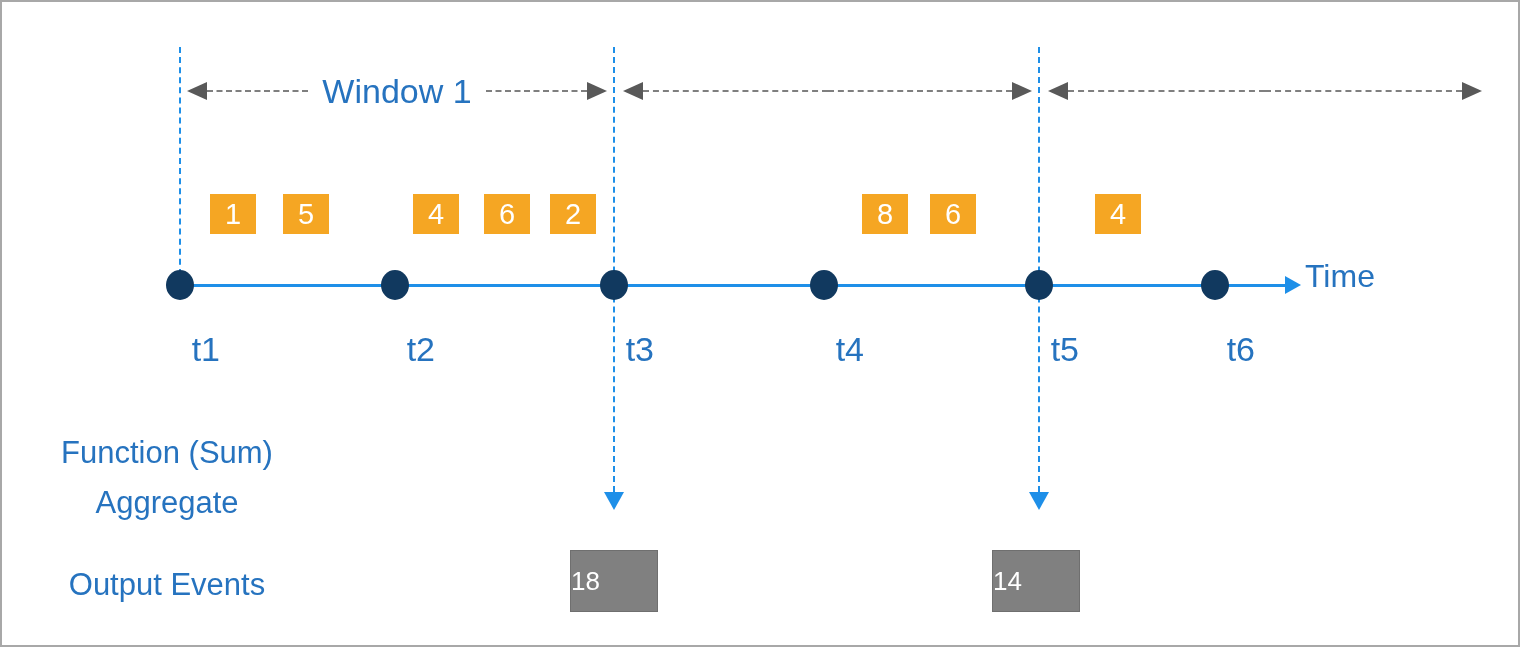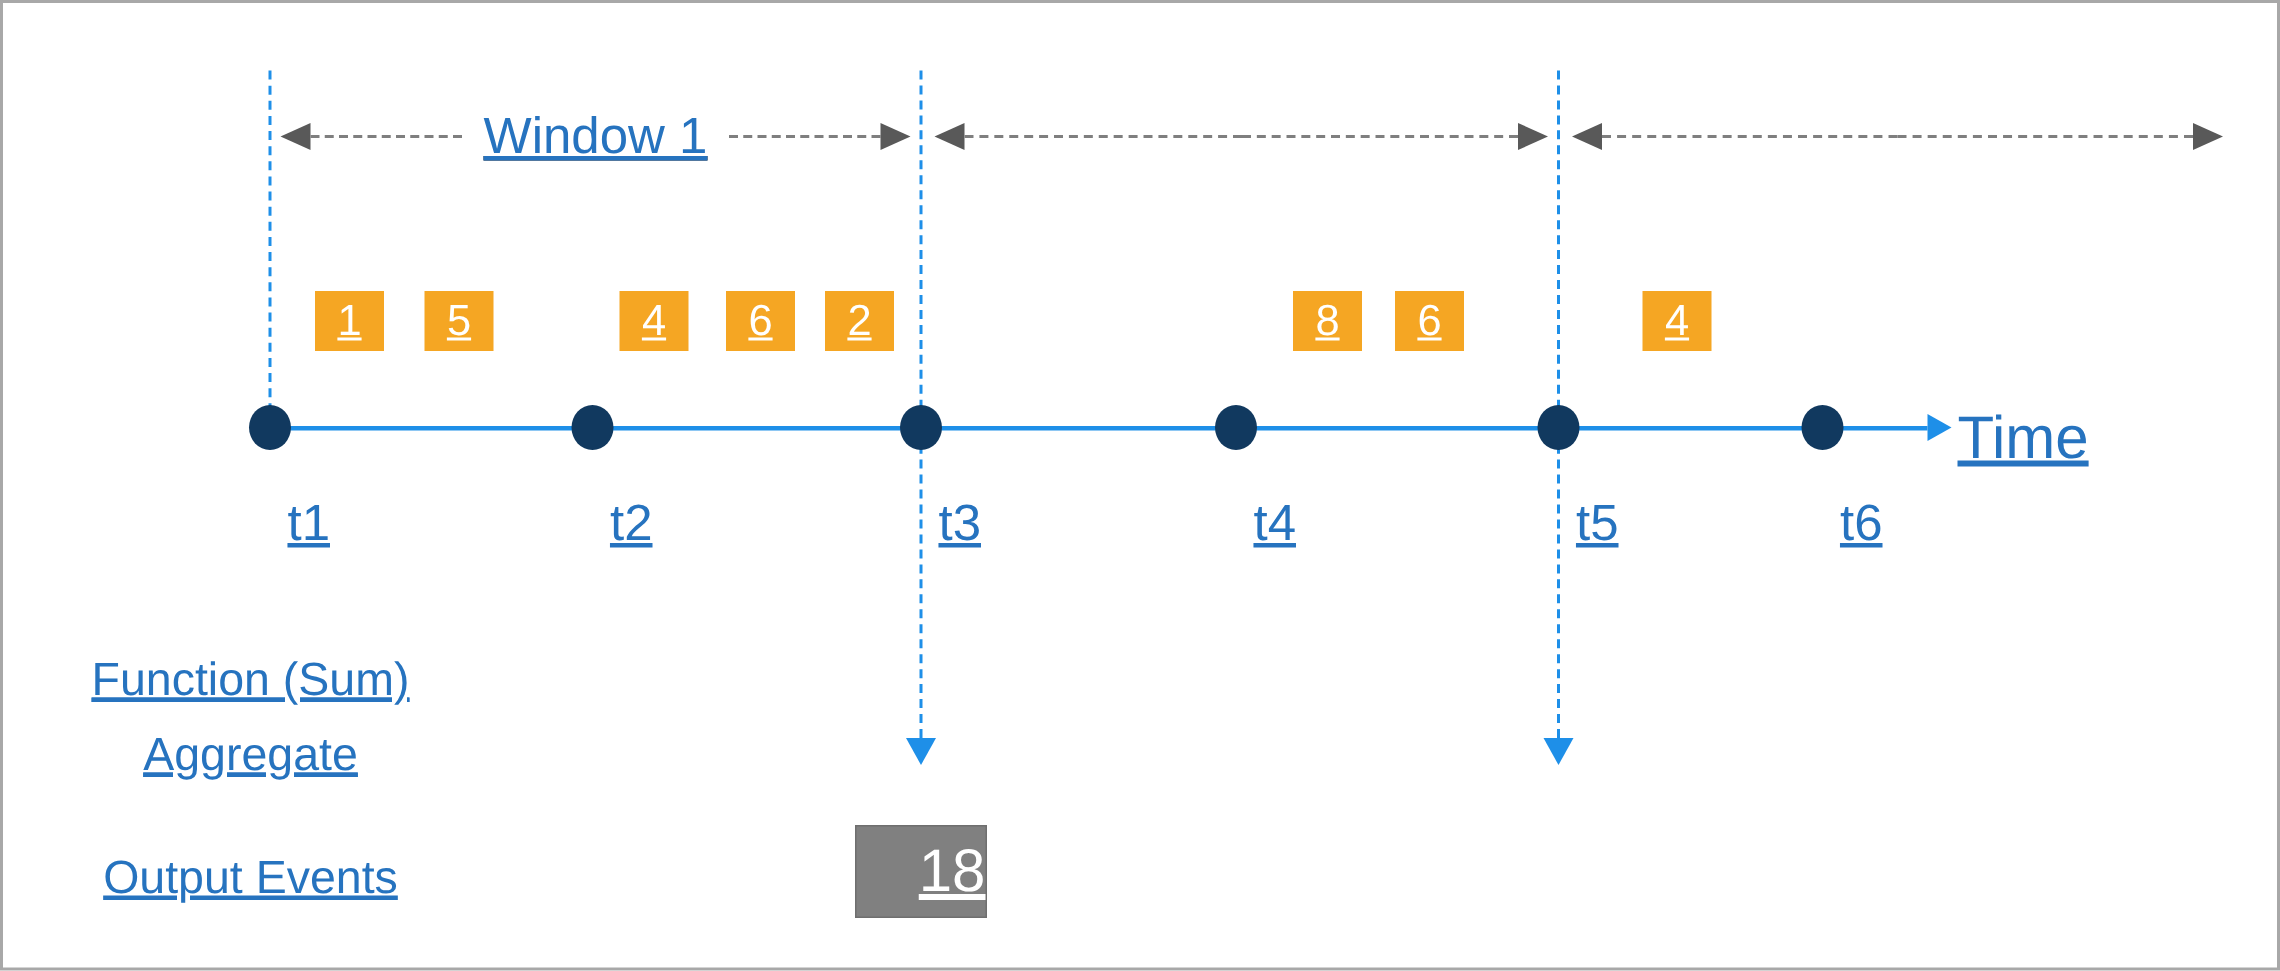--- a/index.html
+++ b/index.html
@@ -11,7 +11,7 @@
     --arrow-gray:#595959;
     --dash-gray:#7F7F7F;
   }
-  *{margin:0;padding:0;box-sizing:border-box;text-decoration:underline;}
+  *{margin:0;padding:0;box-sizing:border-box;}
   body{background:#fff;font-family:"Liberation Sans", sans-serif;}
   .diagram{
     position:relative;

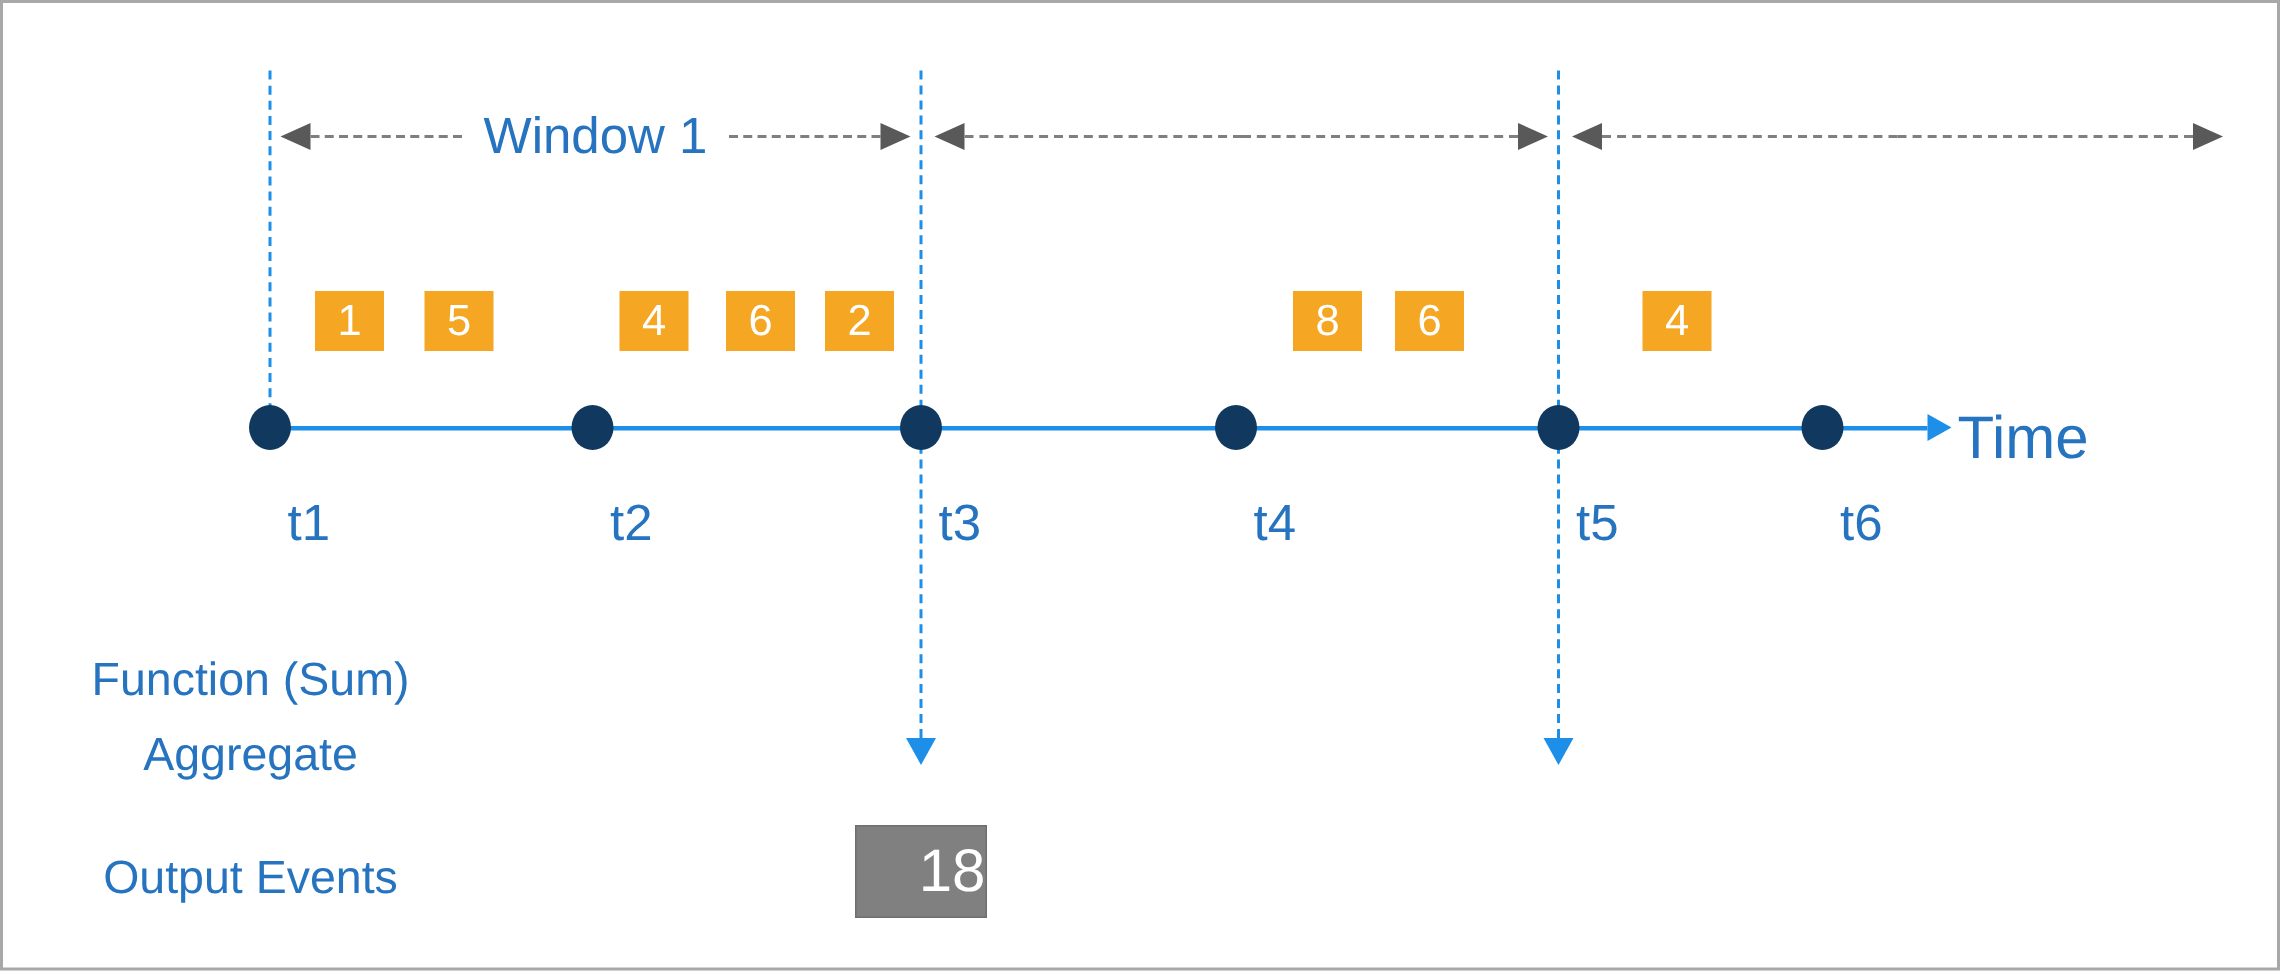--- a/index.html
+++ b/index.html
@@ -93,8 +93,8 @@
   }
   .time-label{
     position:absolute;
-    left:1303px;top:268px;
-    font-size:40px;
+    left:1303px;top:256px;
+    font-size:32px;
     color:var(--label-blue);
     white-space:nowrap;
   }

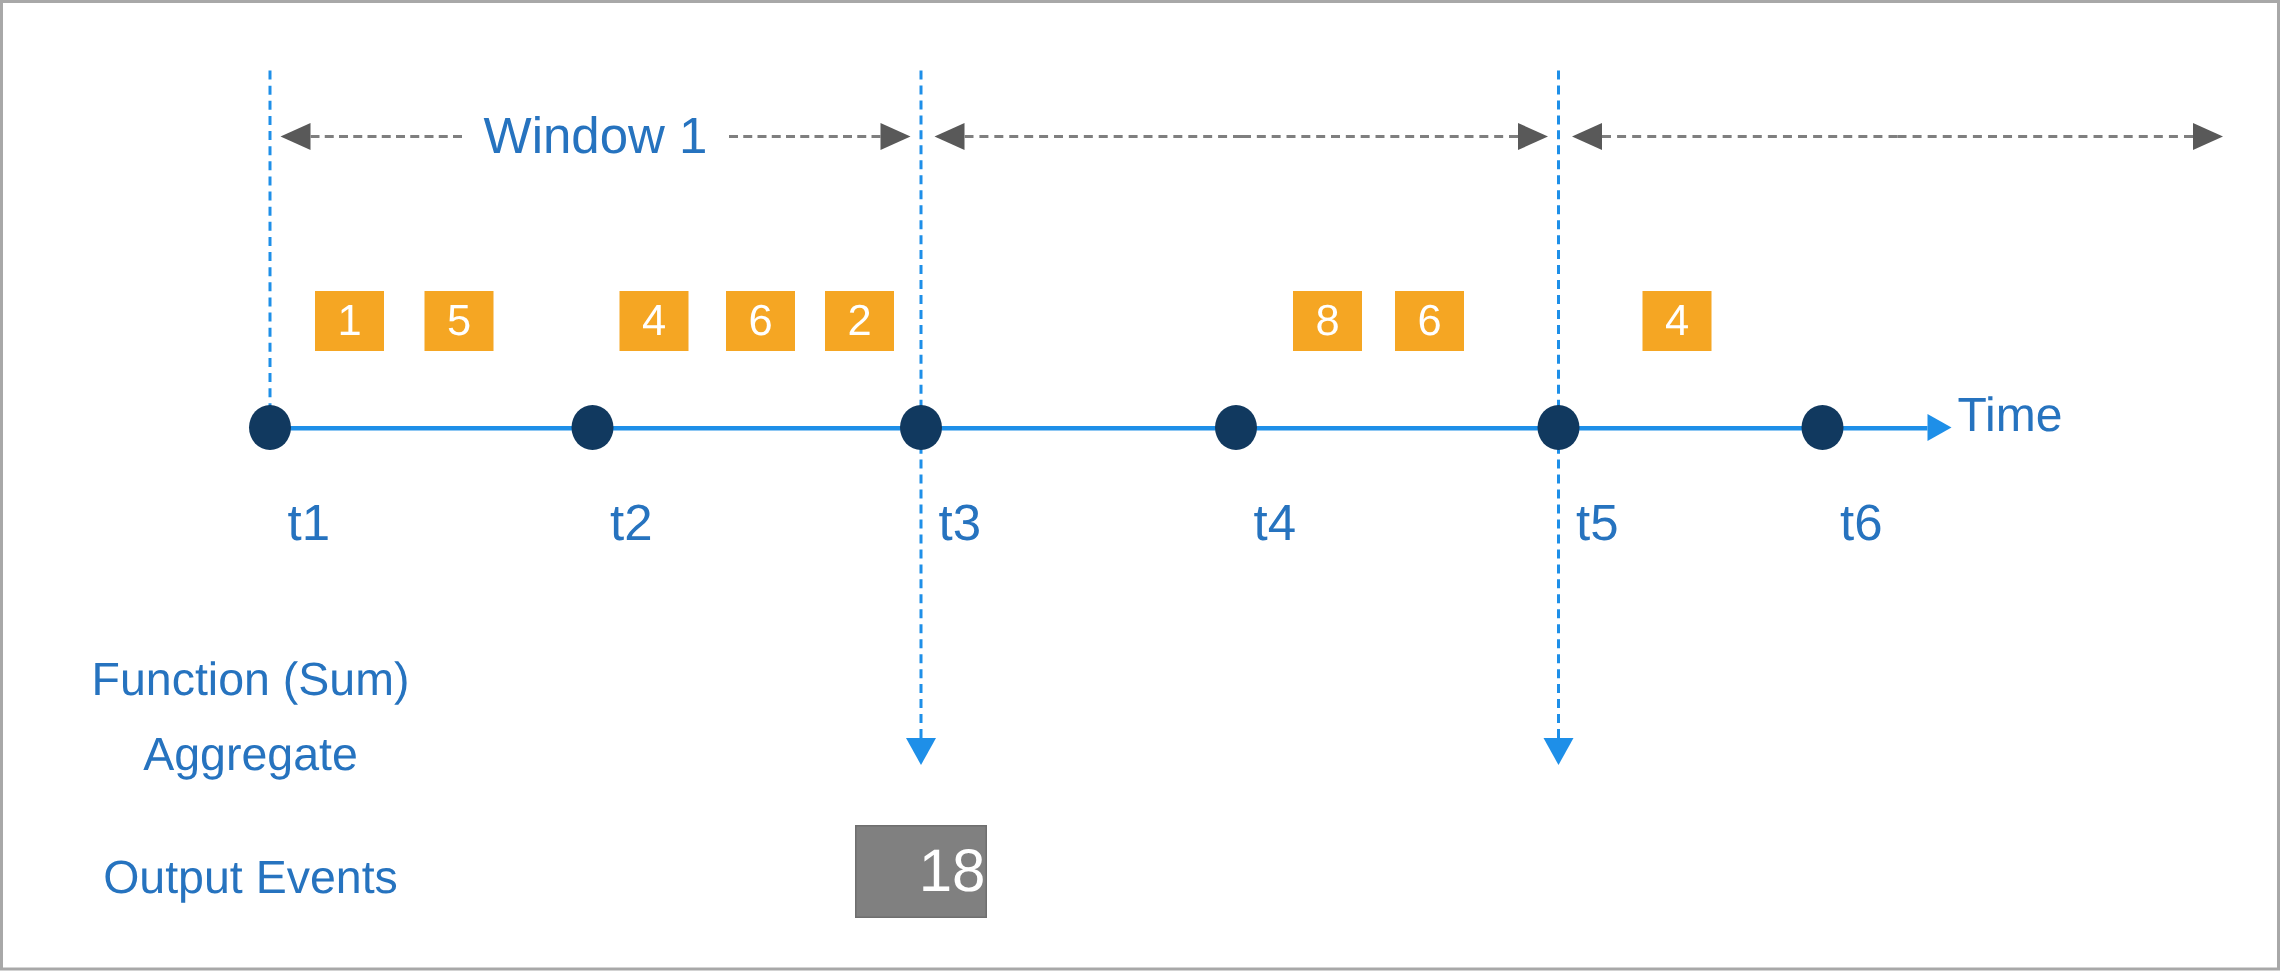--- a/index.html
+++ b/index.html
@@ -120,8 +120,8 @@
     background:var(--output-gray);
     border:1px solid #6F6F6F;
     color:#fff;
-    font-size:40px;line-height:60px;
-    text-align:right;
+    font-size:26px;line-height:60px;
+    text-align:left;
   }
 </style>
 </head>

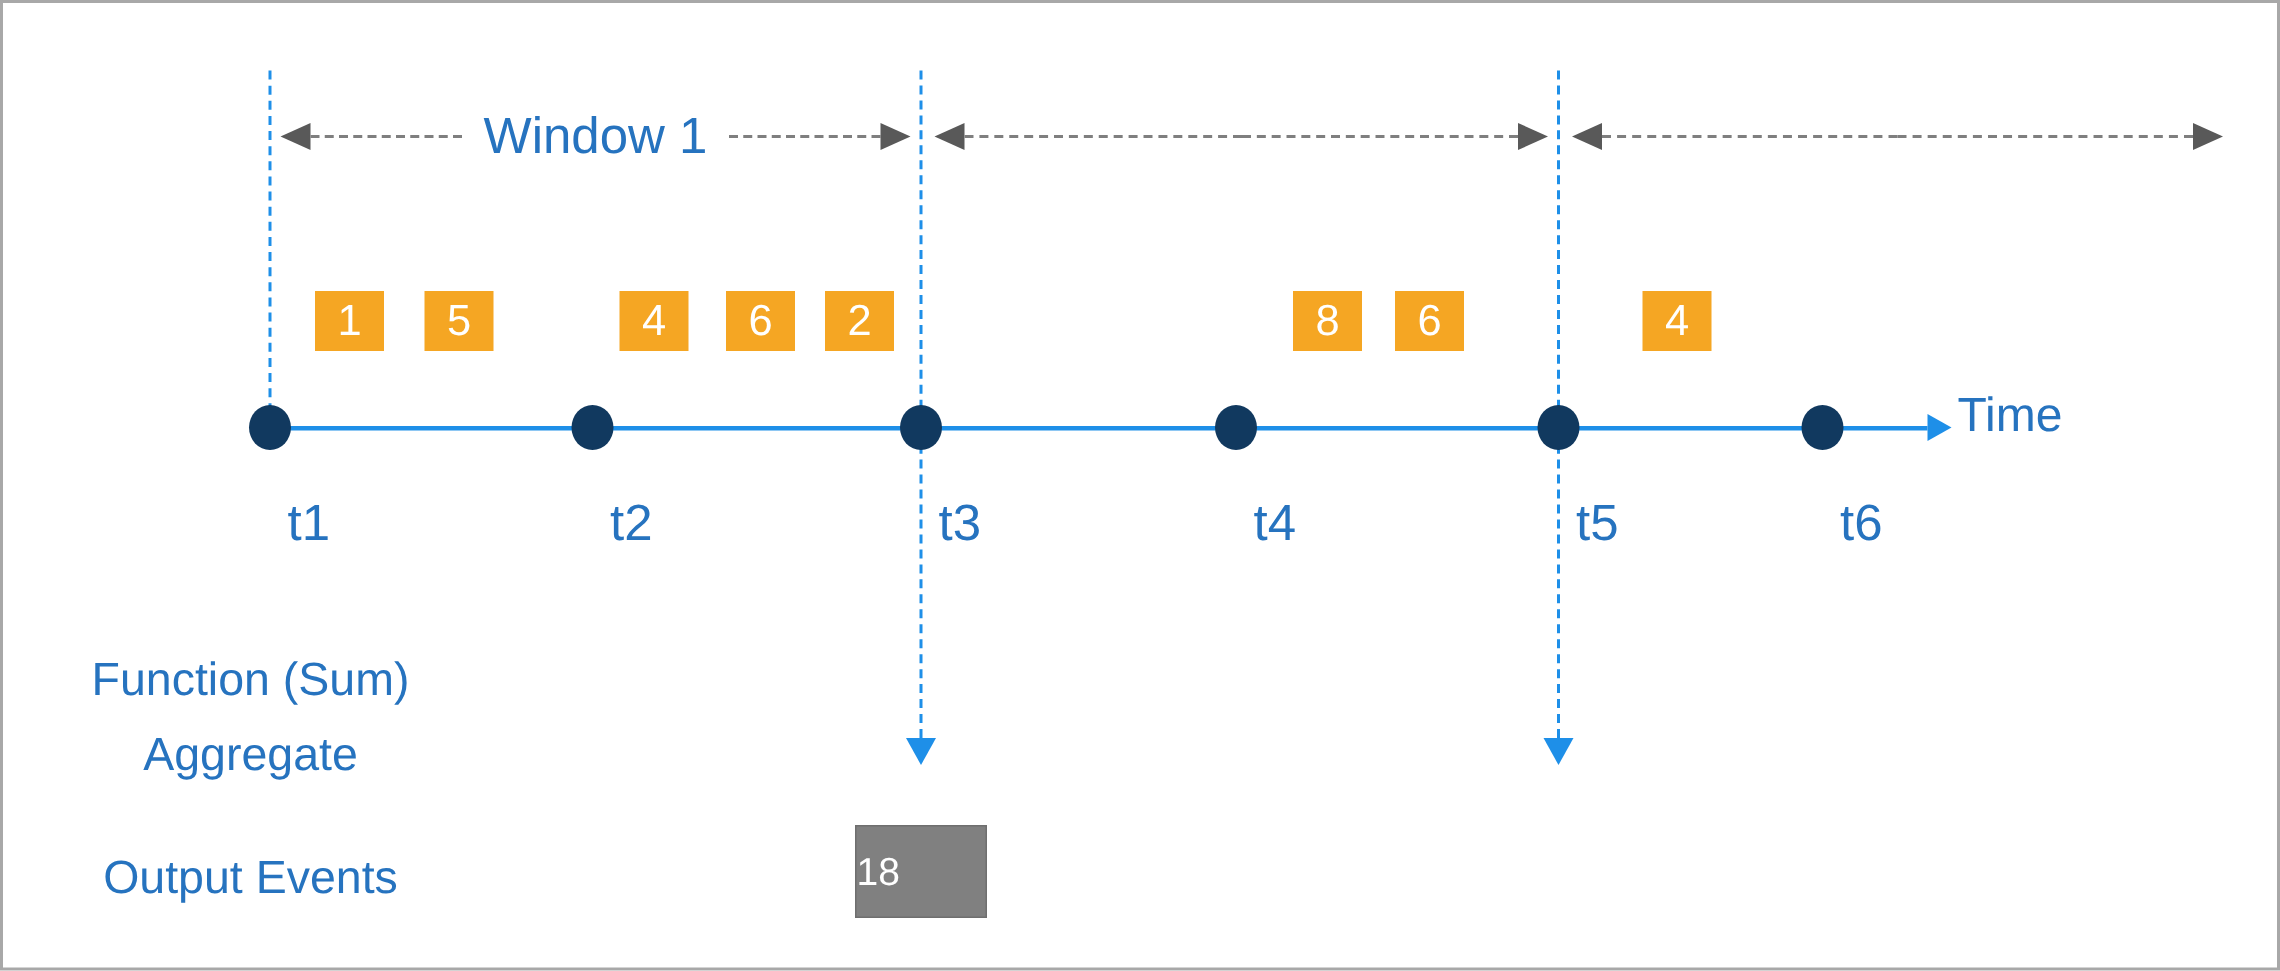--- a/index.html
+++ b/index.html
@@ -191,6 +191,7 @@
   <div class="side-label" style="top:558px;">Output Events</div>
 
   <div class="output-box" style="left:568px;">18</div>
+  <div class="output-box" style="left:990px;">14</div>
 
 </div>
 

